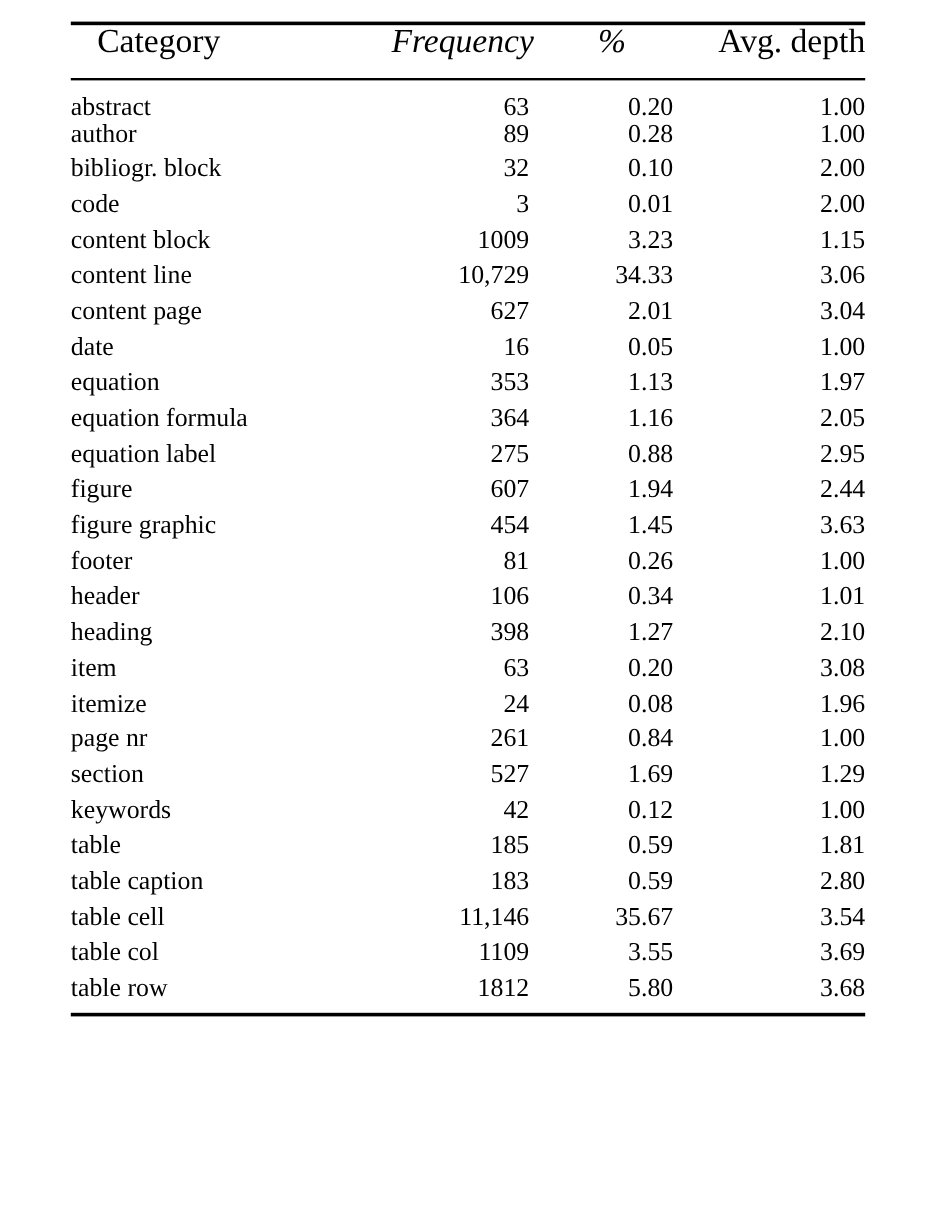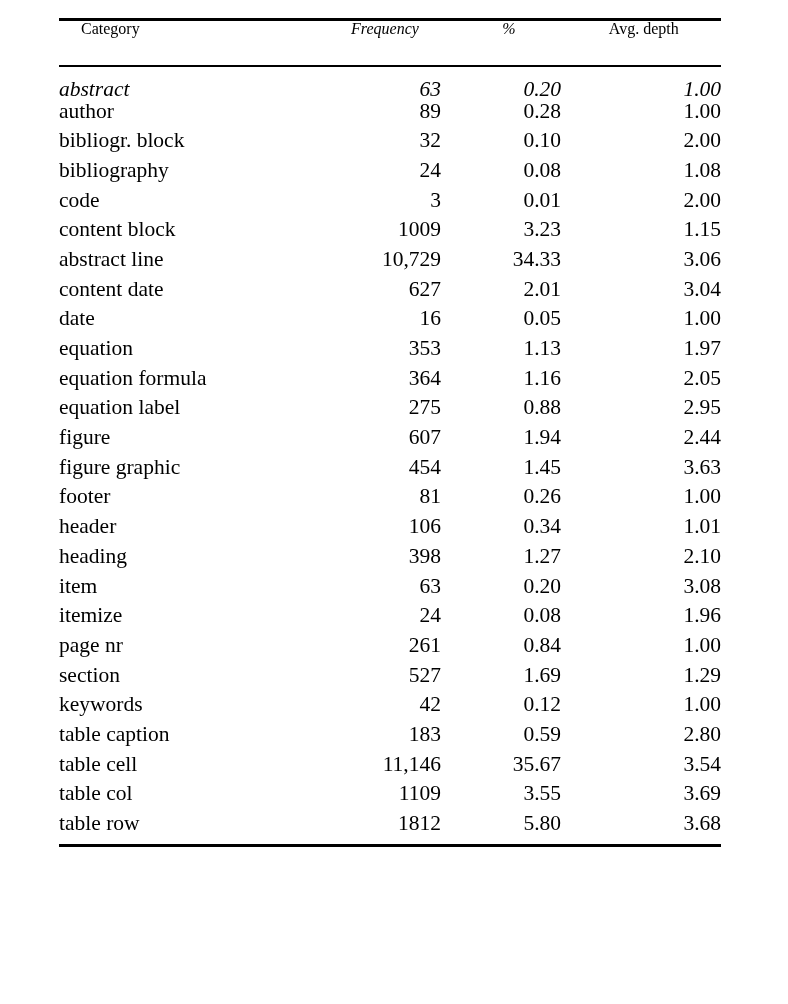--- a/index.html
+++ b/index.html
@@ -55,7 +55,7 @@
   
   thead th {
     height: 44px;
-    font-size: 16px;
+    font-size: 28px;
   }
   thead th.col-category { text-align: left;   padding-left: 22px; }
   thead th.col-freq     { text-align: center; padding-right: 0; font-style: italic; }

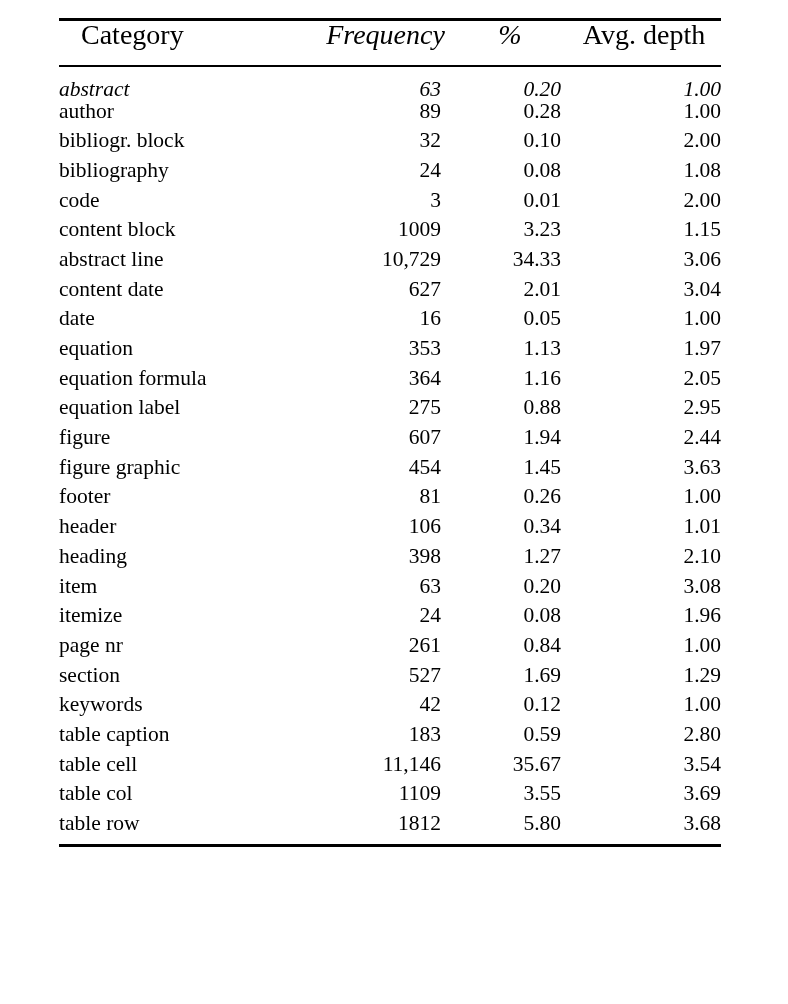--- a/index.html
+++ b/index.html
@@ -60,7 +60,7 @@
   thead th.col-category { text-align: left;   padding-left: 22px; }
   thead th.col-freq     { text-align: center; padding-right: 0; font-style: italic; }
   thead th.col-pct      { text-align: center; padding-right: 0; font-style: italic; }
-  thead th.col-depth    { text-align: center; padding-right: 0; margin-top: 36px; }
+  thead th.col-depth    { text-align: right; padding-right: 0; margin-top: 36px; }
 
   
   tbody tr { height: 29.7px; }

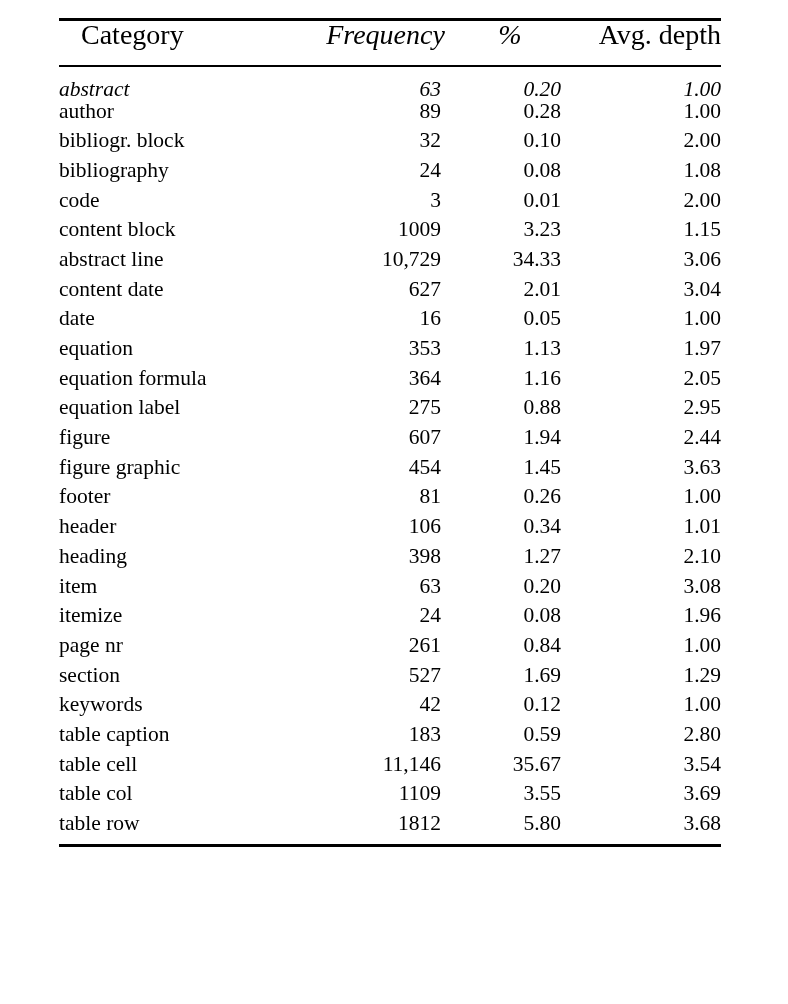--- a/index.html
+++ b/index.html
@@ -64,7 +64,7 @@
 
   
   tbody tr { height: 29.7px; }
-  tbody tr:first-child td { padding-top: 12px; font-style: italic; }
+  tbody tr:first-child td { padding-top: 12px; }
   tbody tr:last-child  td { padding-bottom: 9px; }
 </style>
 </head>

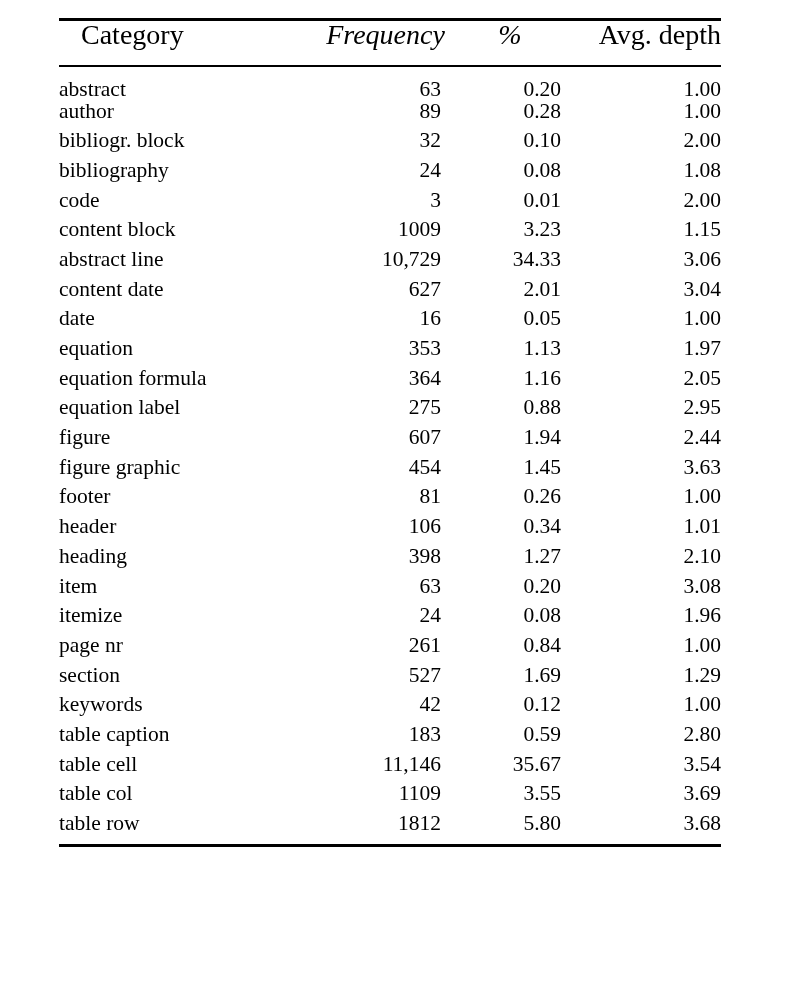--- a/index.html
+++ b/index.html
@@ -108,12 +108,6 @@
           <td class="col-depth">2.00</td>
         </tr>
         <tr>
-          <td class="col-category">bibliography</td>
-          <td class="col-freq">24</td>
-          <td class="col-pct">0.08</td>
-          <td class="col-depth">1.08</td>
-        </tr>
-        <tr>
           <td class="col-category">code</td>
           <td class="col-freq">3</td>
           <td class="col-pct">0.01</td>

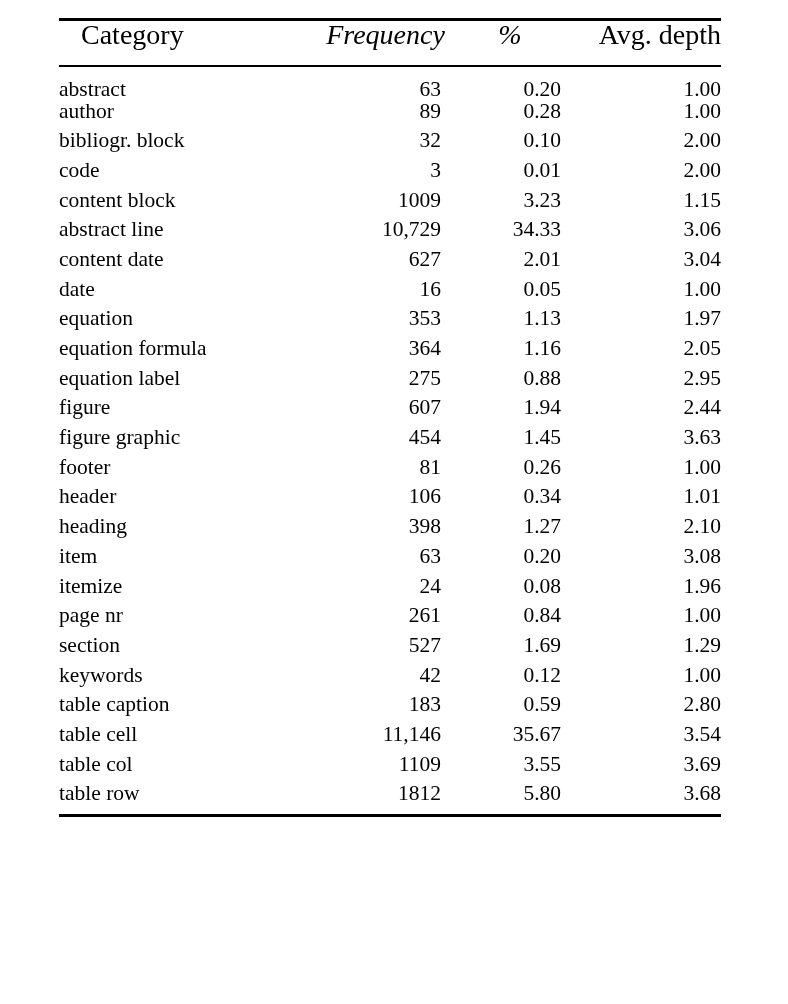--- a/index.html
+++ b/index.html
@@ -120,7 +120,7 @@
           <td class="col-depth">1.15</td>
         </tr>
         <tr>
-          <td class="col-category">abstract line</td>
+          <td class="col-category">content line</td>
           <td class="col-freq">10,729</td>
           <td class="col-pct">34.33</td>
           <td class="col-depth">3.06</td>

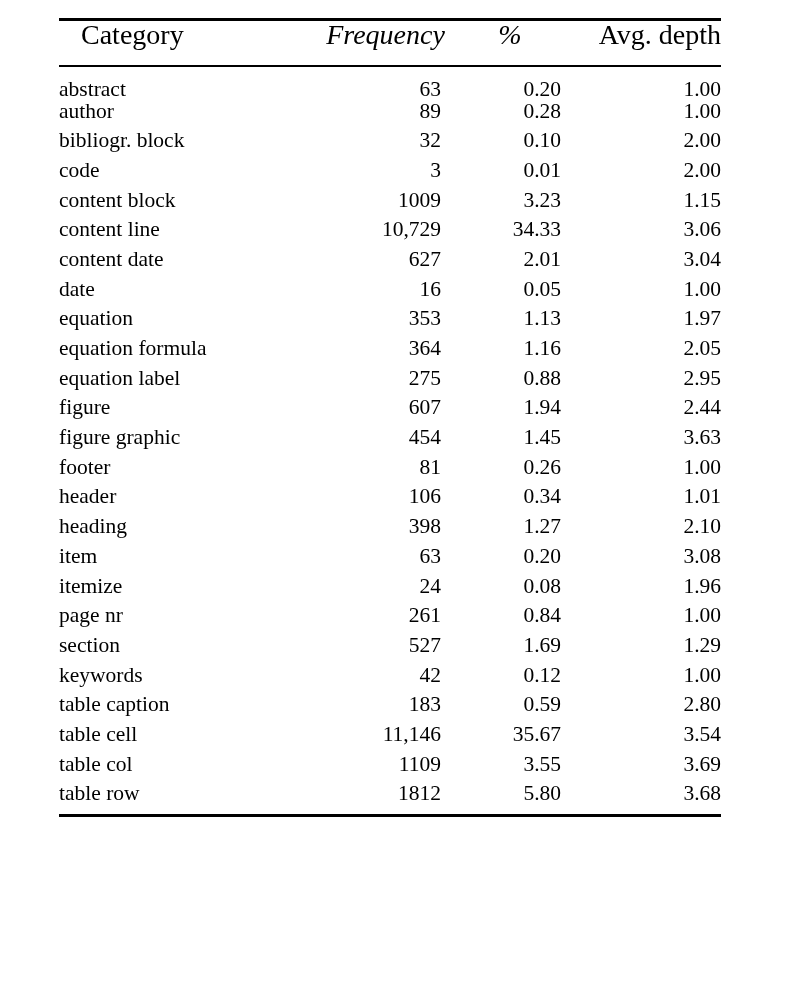--- a/index.html
+++ b/index.html
@@ -126,7 +126,7 @@
           <td class="col-depth">3.06</td>
         </tr>
         <tr>
-          <td class="col-category">content date</td>
+          <td class="col-category">content page</td>
           <td class="col-freq">627</td>
           <td class="col-pct">2.01</td>
           <td class="col-depth">3.04</td>

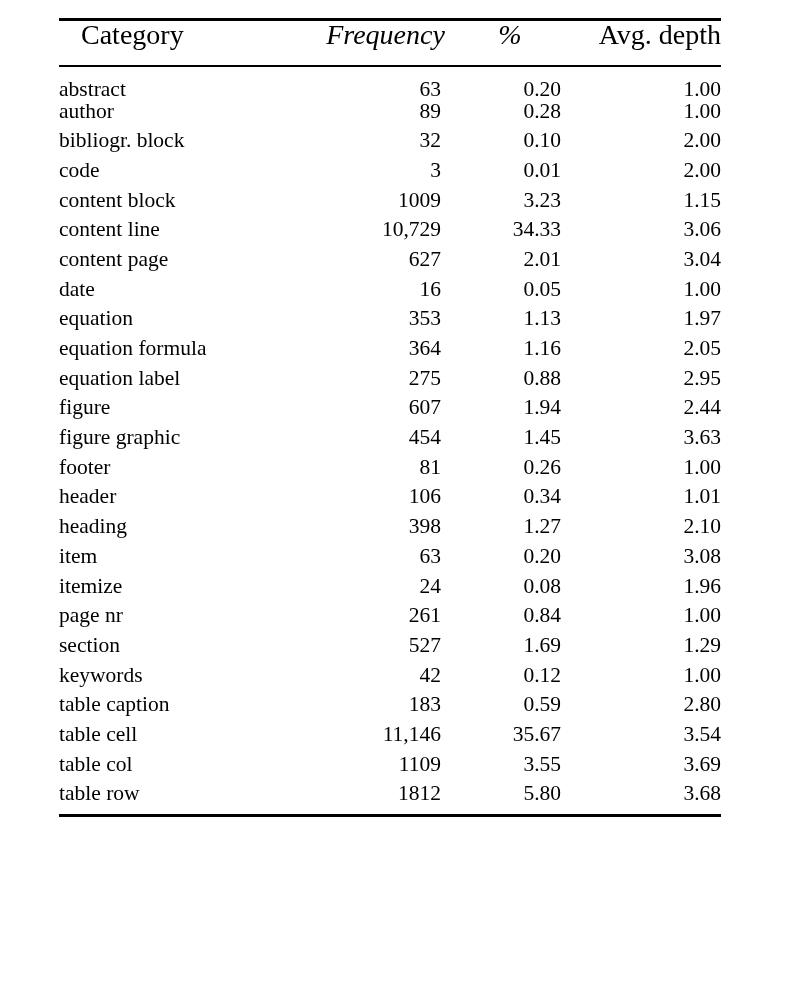--- a/index.html
+++ b/index.html
@@ -216,6 +216,12 @@
           <td class="col-depth">1.00</td>
         </tr>
         <tr>
+          <td class="col-category">table</td>
+          <td class="col-freq">185</td>
+          <td class="col-pct">0.59</td>
+          <td class="col-depth">1.81</td>
+        </tr>
+        <tr>
           <td class="col-category">table caption</td>
           <td class="col-freq">183</td>
           <td class="col-pct">0.59</td>

